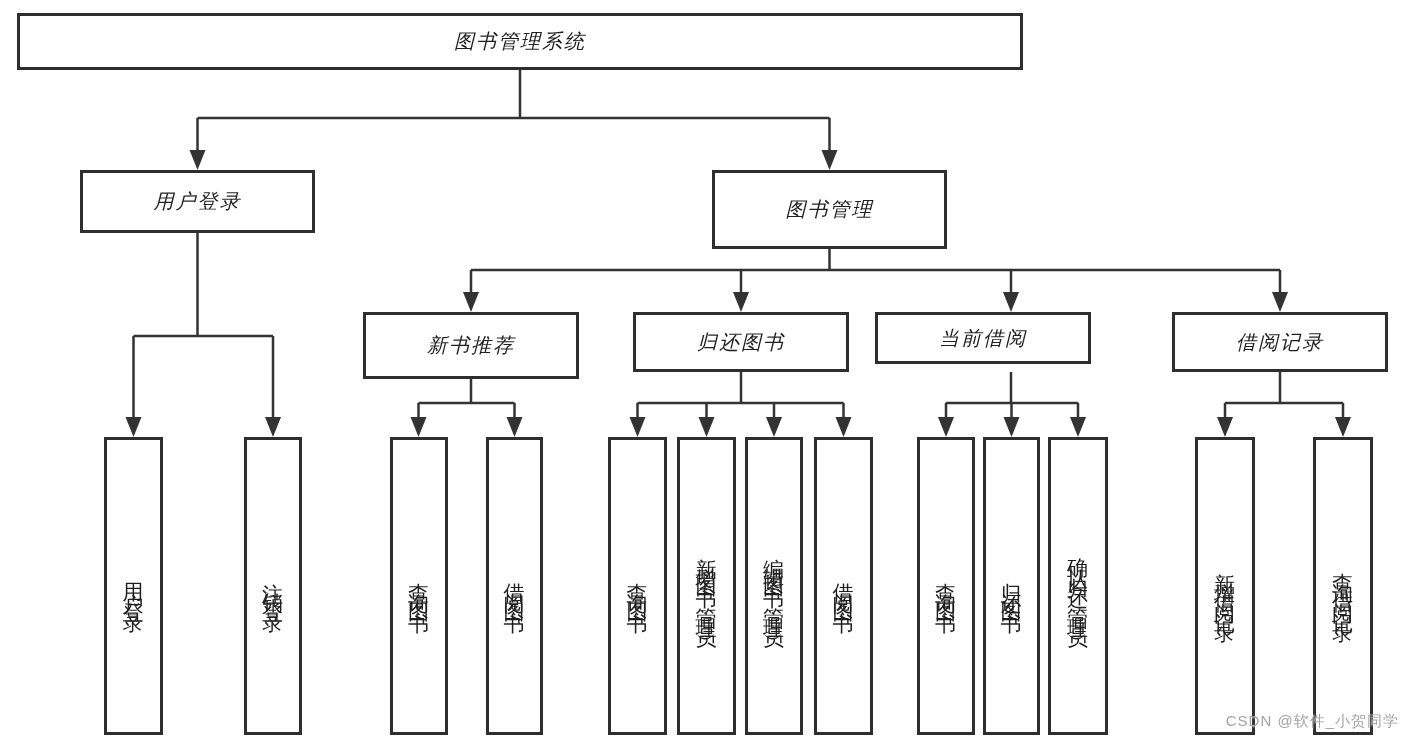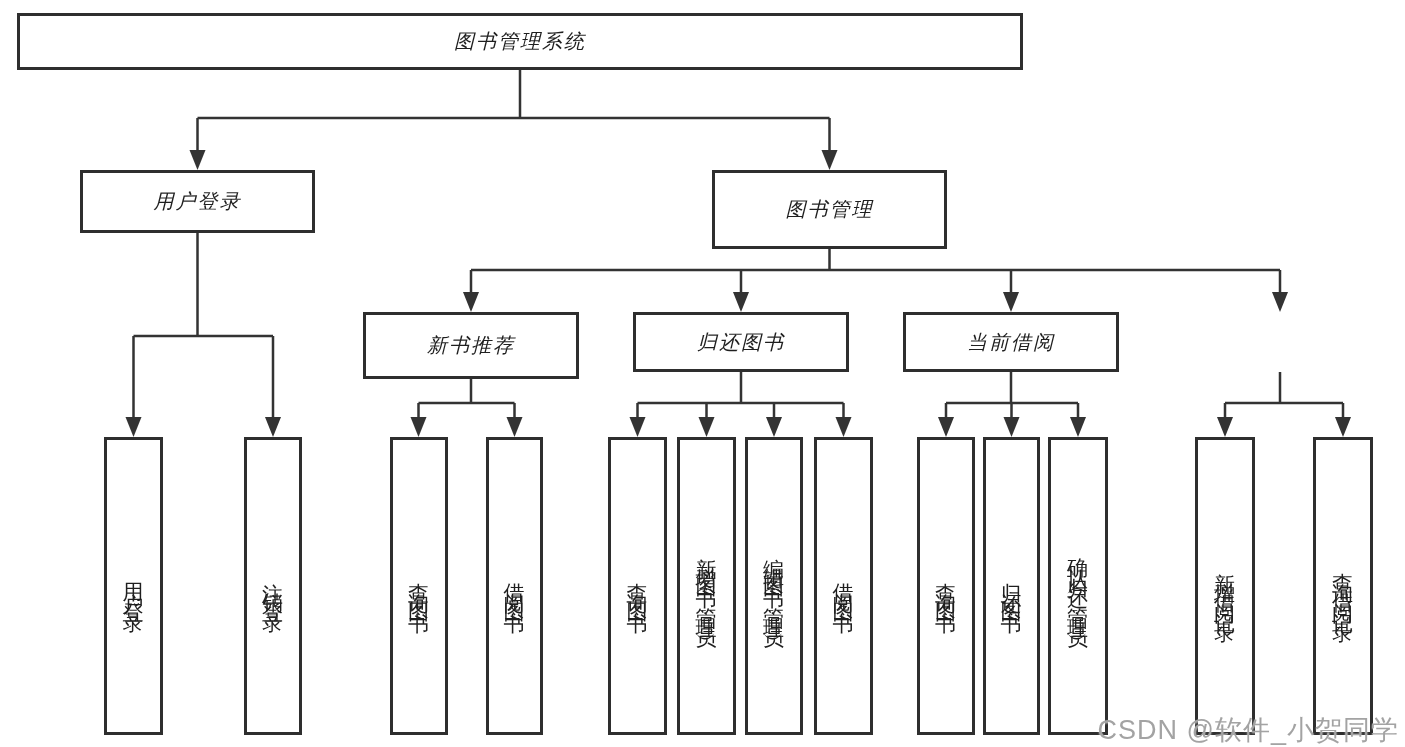--- a/index.html
+++ b/index.html
@@ -93,7 +93,7 @@
 
   <div class="box h" style="left:363px;top:312px;width:216px;height:67px">新书推荐</div>
   <div class="box h" style="left:633px;top:312px;width:216px;height:60px">归还图书</div>
-  <div class="box h" style="left:903px;top:312px;width:216px;height:60px">当前借阅</div>
+  <div class="box h" style="left:875px;top:312px;width:216px;height:52px">当前借阅</div>
 
   <div class="box v" style="left:104px;top:437px;width:59px;height:298px">用户登录</div>
   <div class="box v" style="left:244px;top:437px;width:58px;height:298px">注销登录</div>

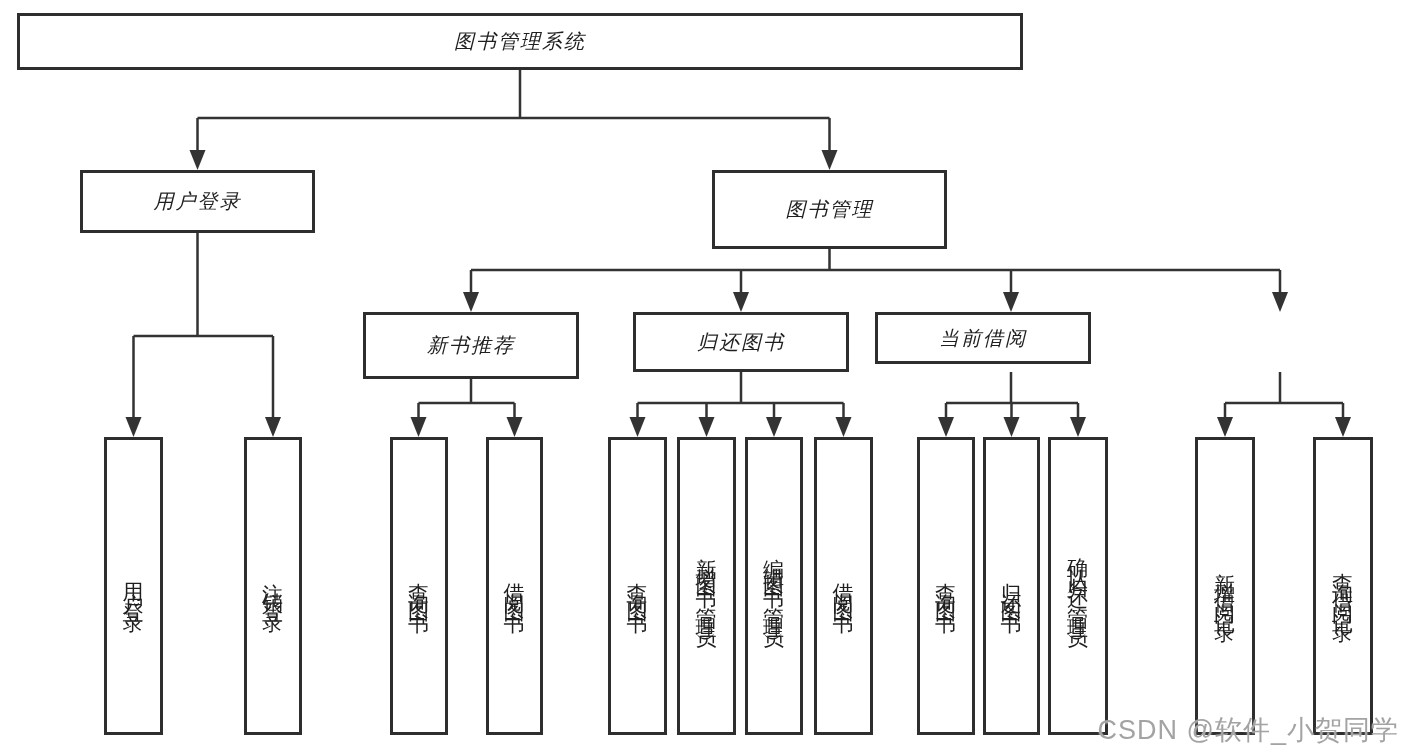--- a/index.html
+++ b/index.html
@@ -94,6 +94,7 @@
   <div class="box h" style="left:363px;top:312px;width:216px;height:67px">新书推荐</div>
   <div class="box h" style="left:633px;top:312px;width:216px;height:60px">归还图书</div>
   <div class="box h" style="left:875px;top:312px;width:216px;height:52px">当前借阅</div>
+  <div class="box h" style="left:1172px;top:312px;width:216px;height:60px">借阅记录</div>
 
   <div class="box v" style="left:104px;top:437px;width:59px;height:298px">用户登录</div>
   <div class="box v" style="left:244px;top:437px;width:58px;height:298px">注销登录</div>

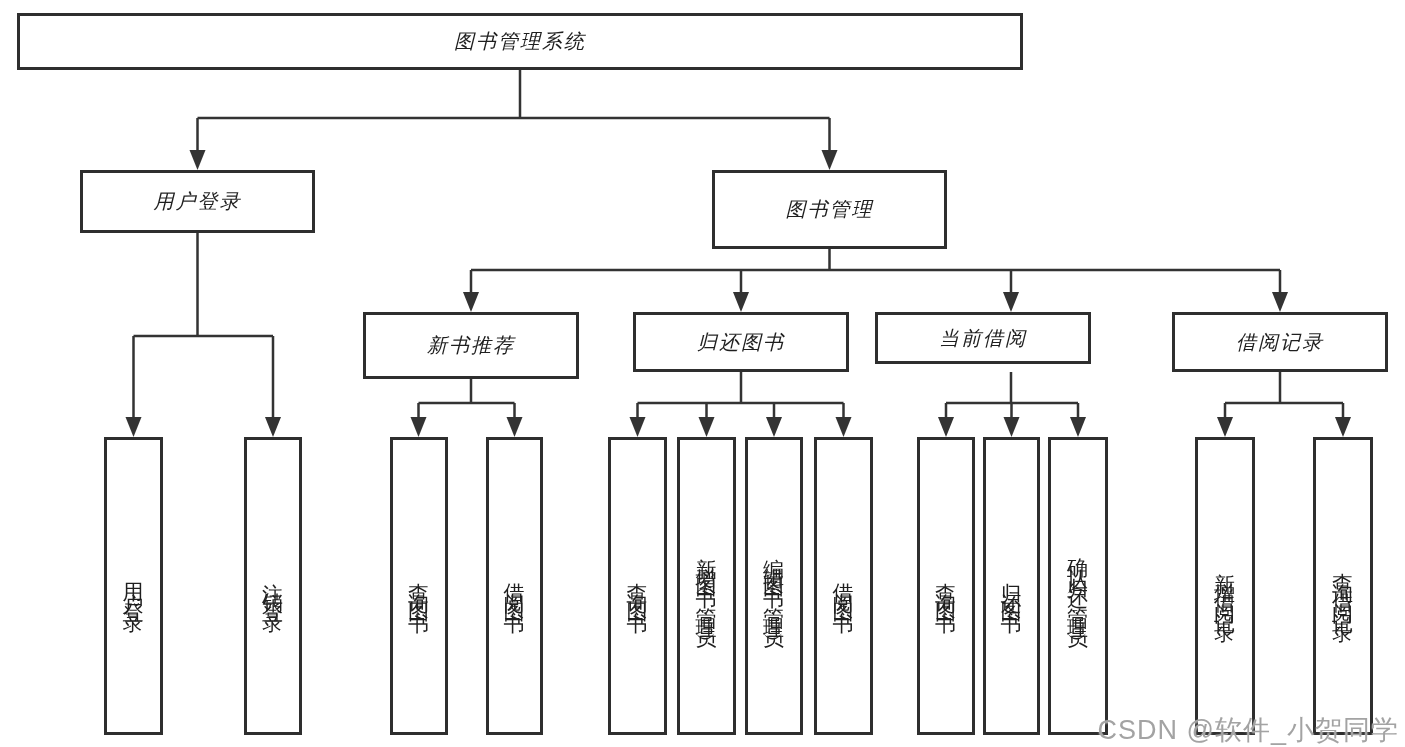--- a/index.html
+++ b/index.html
@@ -41,7 +41,7 @@
   .watermark{
     position:absolute;
     top:712px;right:6px;
-    font-size:27px;
+    font-size:15px;
     letter-spacing:1px;
     color:var(--watermark);
     text-shadow:0 1px 2px rgba(255,255,255,.8);

